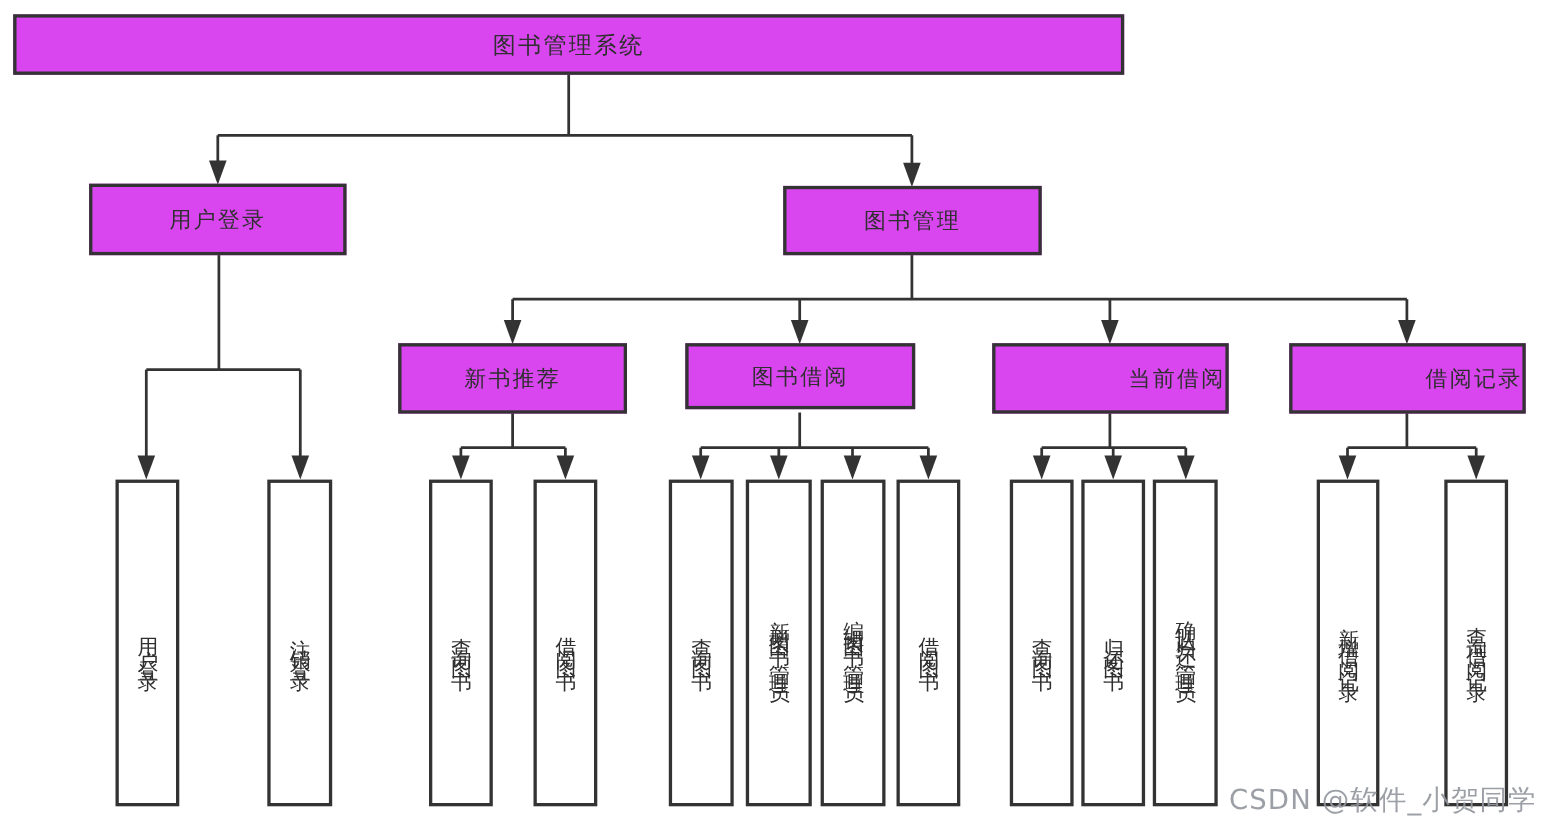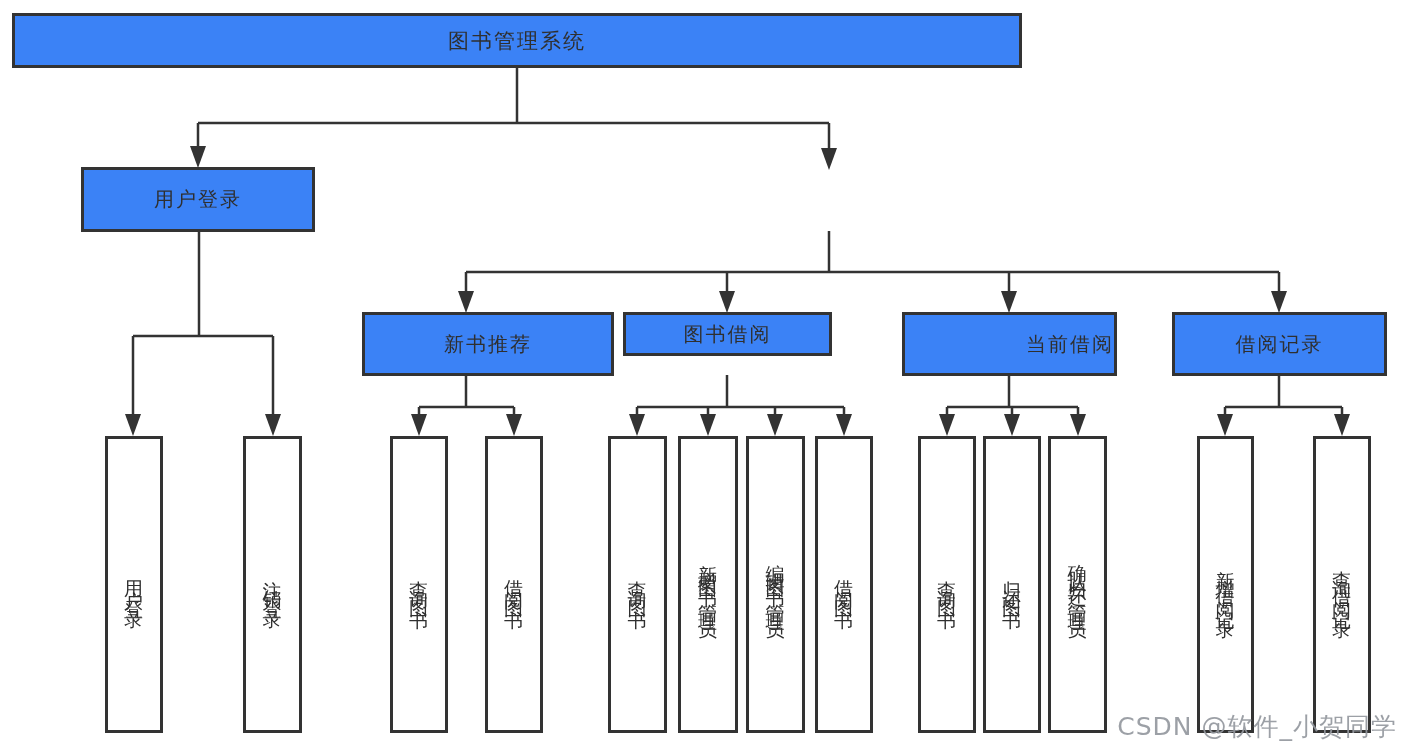--- a/index.html
+++ b/index.html
@@ -25,7 +25,7 @@
   .hnode {
     position: absolute;
     box-sizing: border-box;
-    background: #3b82f6;
+    background: #d946ef;
     border: 3px solid #333333;
     display: flex;
     align-items: center;

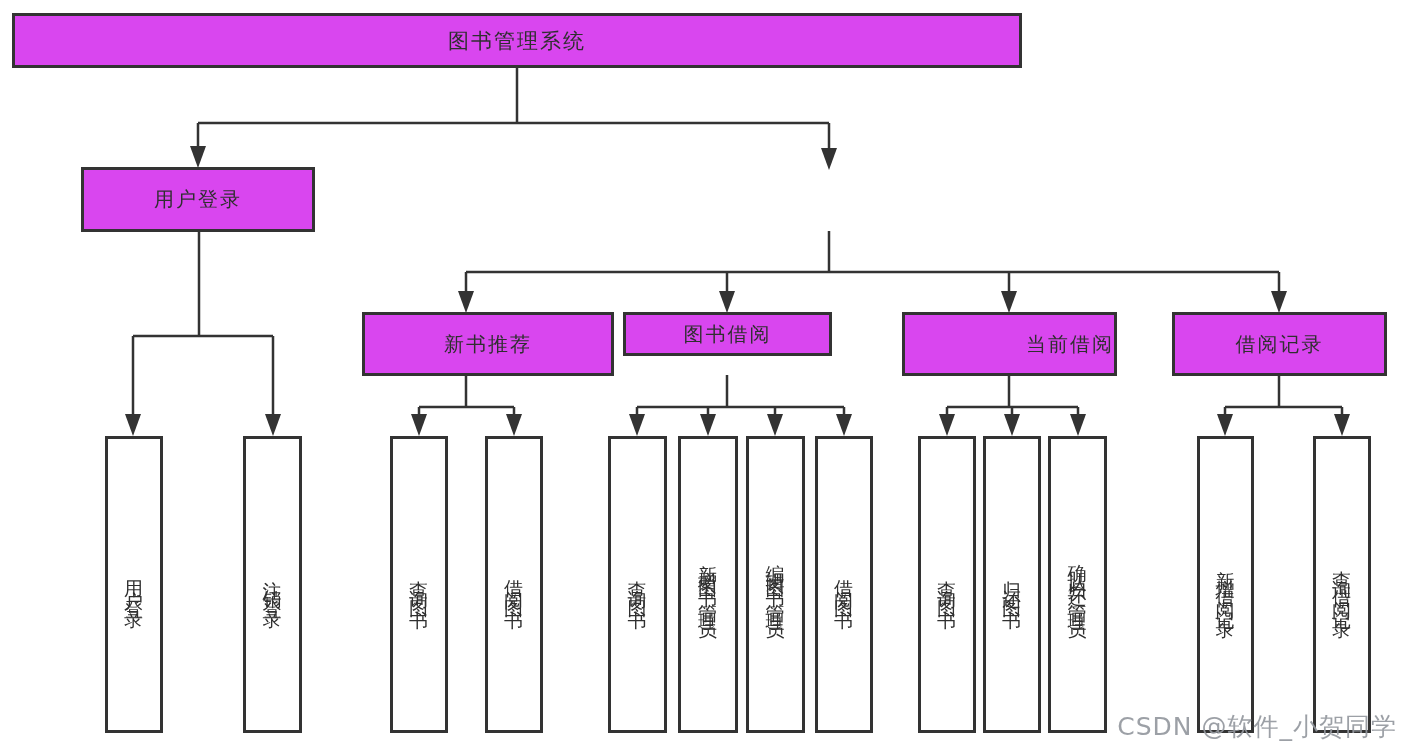--- a/index.html
+++ b/index.html
@@ -154,6 +154,9 @@
   <div class="hnode" style="left:81px; top:167px; width:234px; height:65px;">
     <span>用户登录</span>
   </div>
+  <div class="hnode" style="left:712px; top:169px; width:235px; height:63px;">
+    <span>图书管理</span>
+  </div>
 
   <div class="hnode" style="left:362px; top:312px; width:252px; height:64px;">
     <span>新书推荐</span>

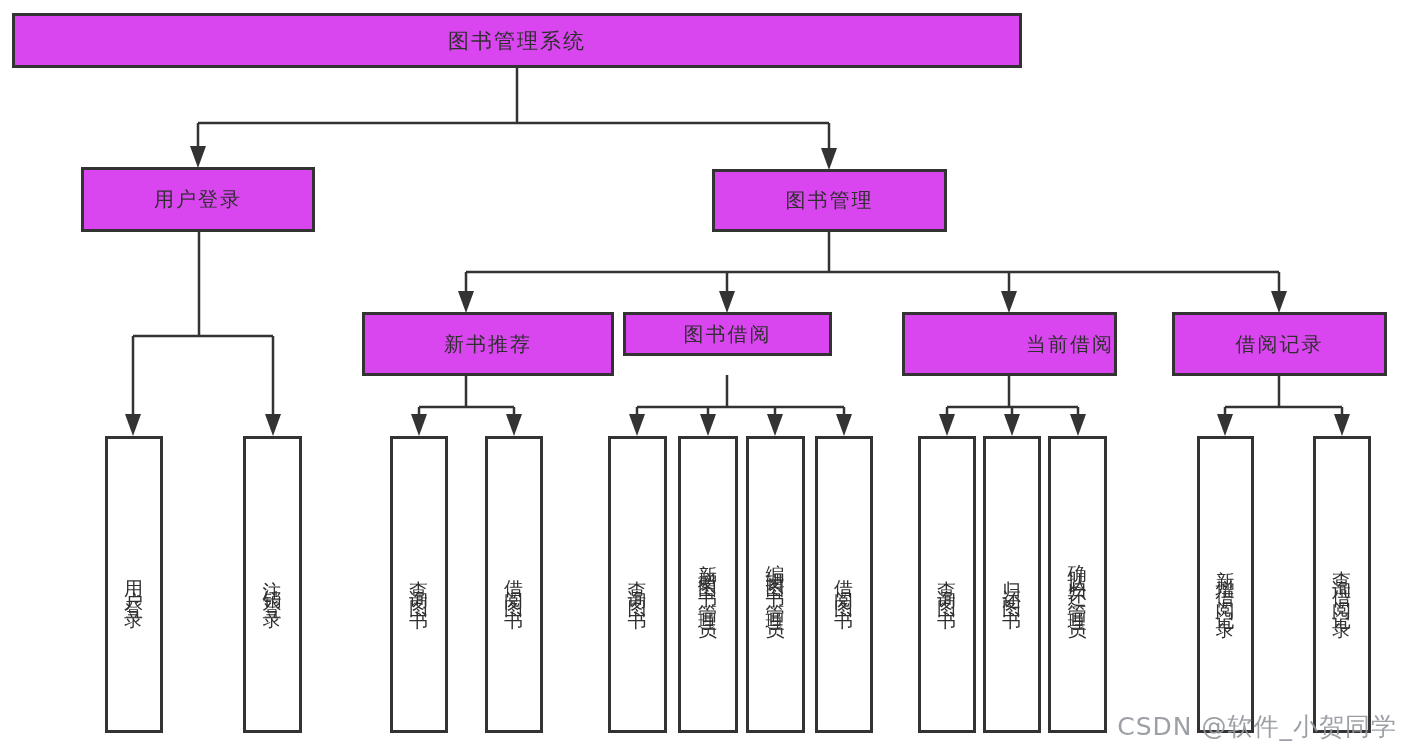--- a/index.html
+++ b/index.html
@@ -158,7 +158,7 @@
     <span>图书管理</span>
   </div>
 
-  <div class="hnode" style="left:362px; top:312px; width:252px; height:64px;">
+  <div class="hnode" style="left:362px; top:312px; width:208px; height:64px;">
     <span>新书推荐</span>
   </div>
   <div class="hnode" style="left:623px; top:312px; width:209px; height:44px;text-align:center;">

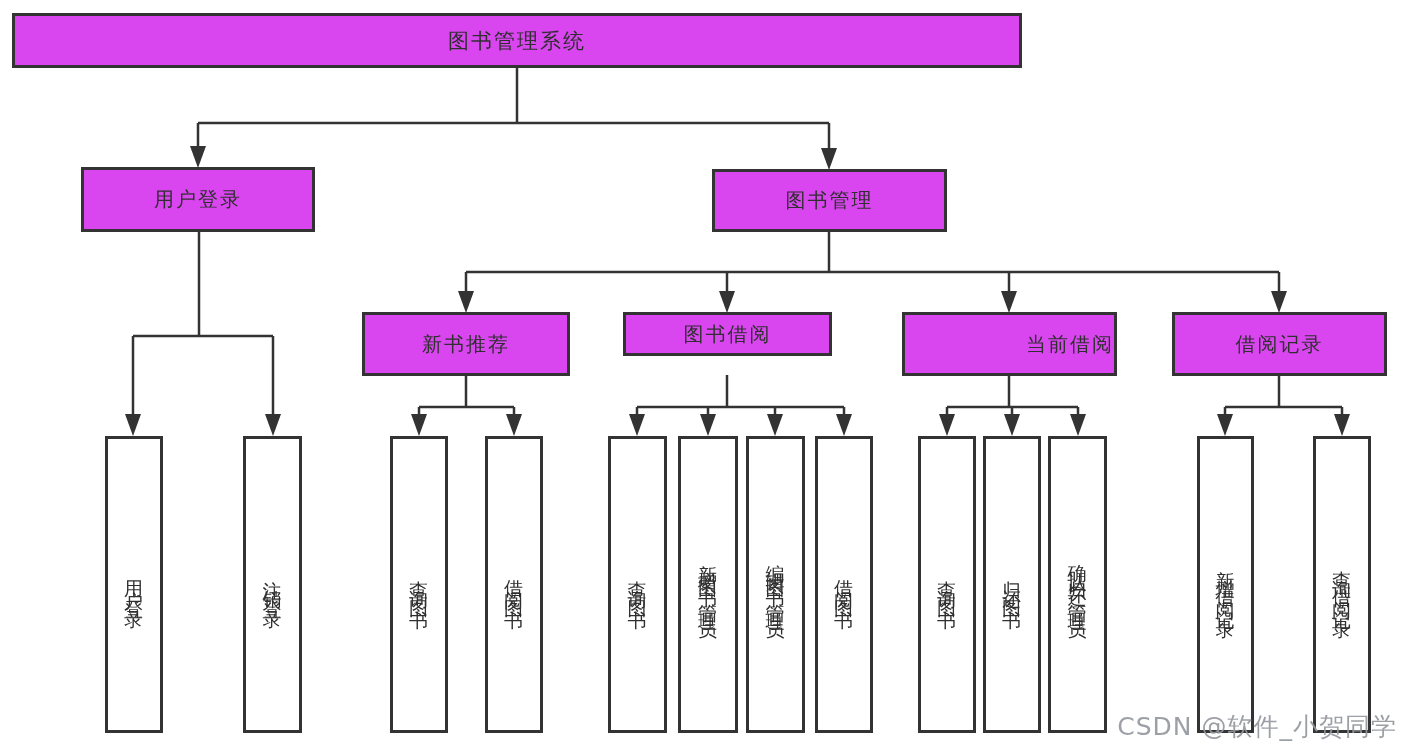--- a/index.html
+++ b/index.html
@@ -161,7 +161,7 @@
   <div class="hnode" style="left:362px; top:312px; width:208px; height:64px;">
     <span>新书推荐</span>
   </div>
-  <div class="hnode" style="left:623px; top:312px; width:209px; height:44px;text-align:center;">
+  <div class="hnode" style="left:623px; top:312px; width:209px; height:60px;text-align:center;">
     <span>图书借阅</span>
   </div>
   <div class="hnode" style="left:902px; top:312px; width:215px; height:64px;justify-content:flex-end;">

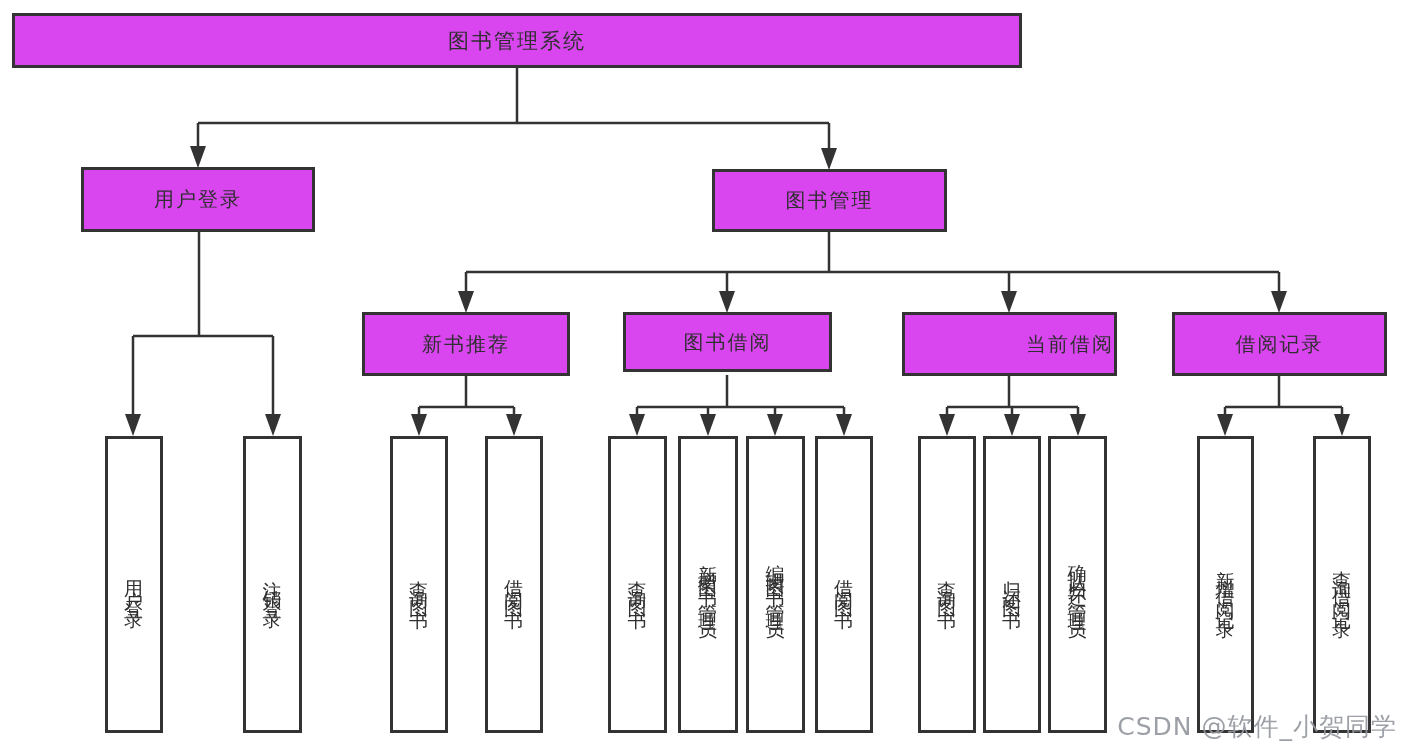--- a/index.html
+++ b/index.html
@@ -167,7 +167,7 @@
   <div class="hnode" style="left:902px; top:312px; width:215px; height:64px;justify-content:flex-end;">
     <span>当前借阅</span>
   </div>
-  <div class="hnode" style="left:1172px; top:312px; width:215px; height:64px;">
+  <div class="hnode" style="left:1172px; top:312px; width:215px; height:64px;justify-content:flex-end;">
     <span>借阅记录</span>
   </div>
 

